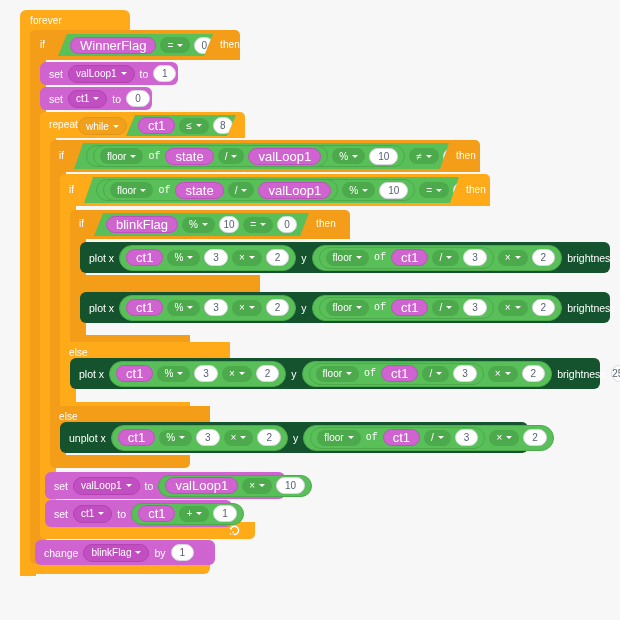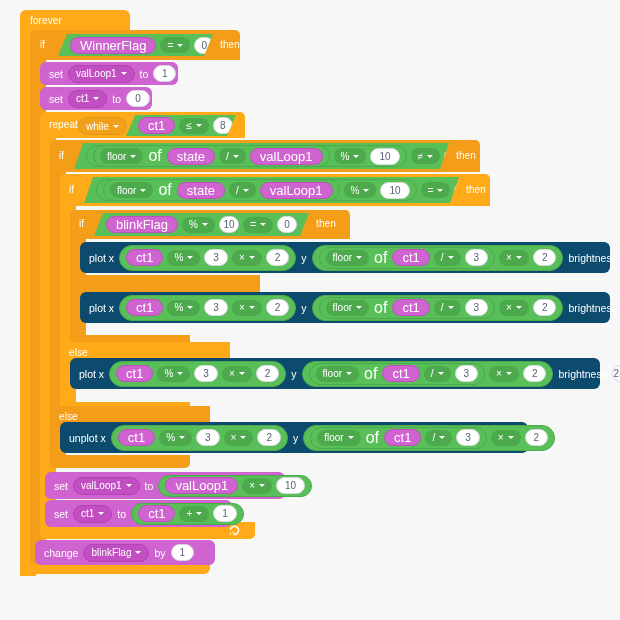--- a/index.html
+++ b/index.html
@@ -91,7 +91,7 @@
     border-top:3.6px solid #fff;display:inline-block;
   }
   .txt{font-size:10.5px;color:#fff;padding:0 3px;}
-  .txt.small{font-size:16px;}
+  .txt.small{font-size:10px;font-family:Liberation Mono, monospace;}
 </style>
 </head>
 <body>

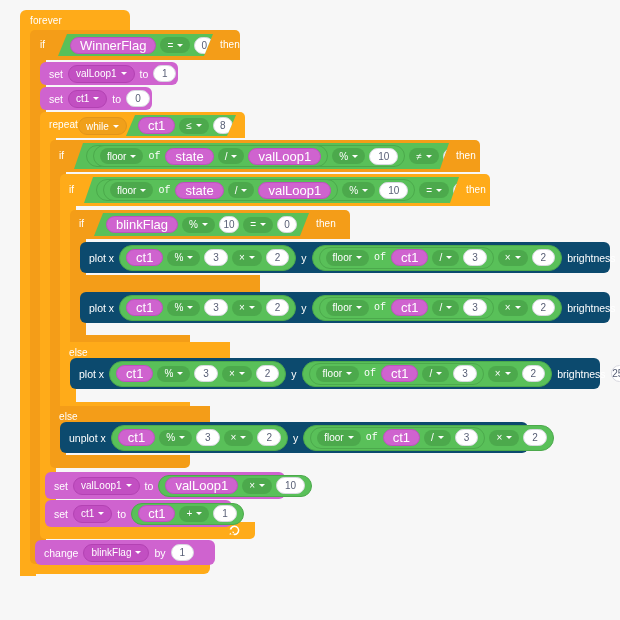--- a/index.html
+++ b/index.html
@@ -16,7 +16,7 @@
   .ctrl{background:#ffab19;}
   .ctrl-d{background:#f49d18;}
   .var{background:#cf63cf;}
-  .led{background:#0c4a6e;text-align:center;}
+  .led{background:#14532d;text-align:center;}
 
   .stack{
     position:absolute;

